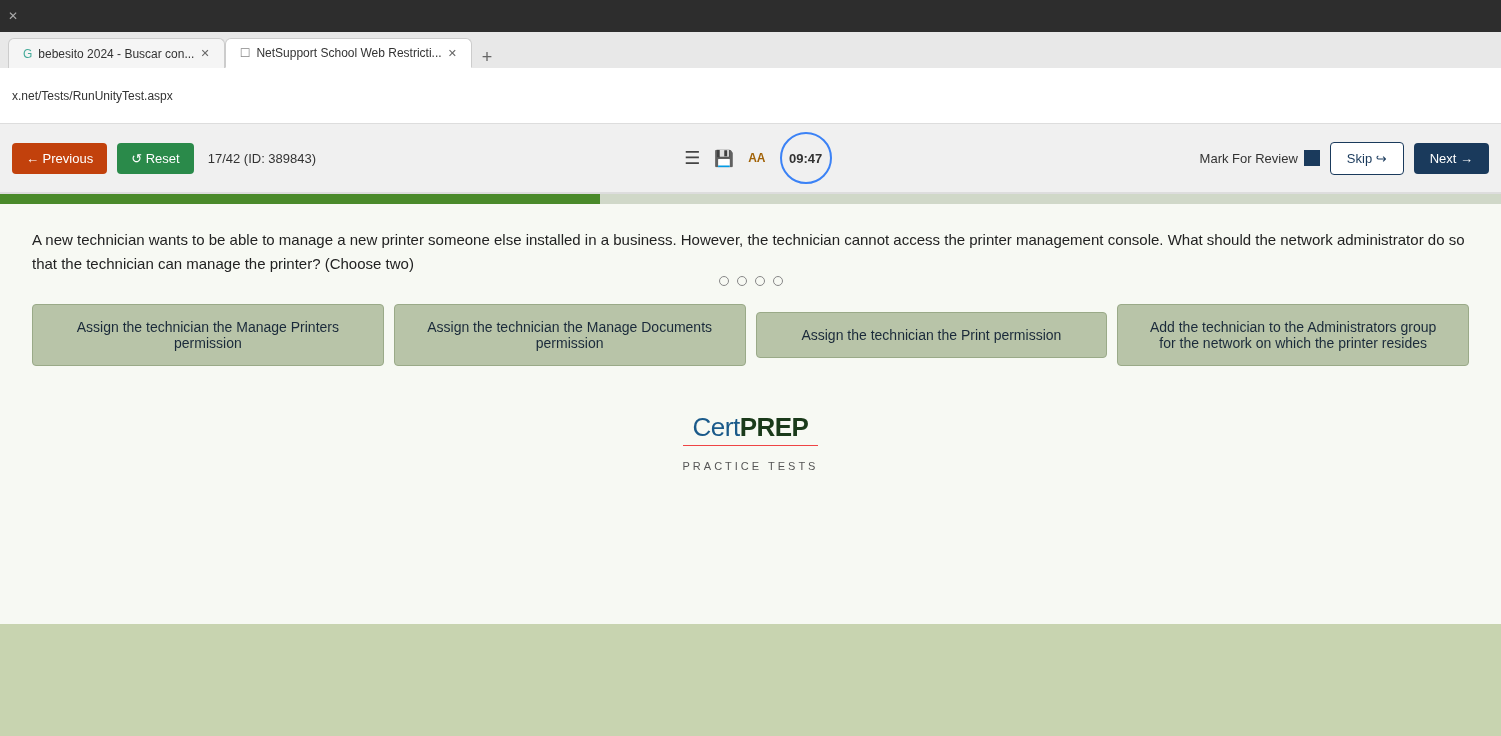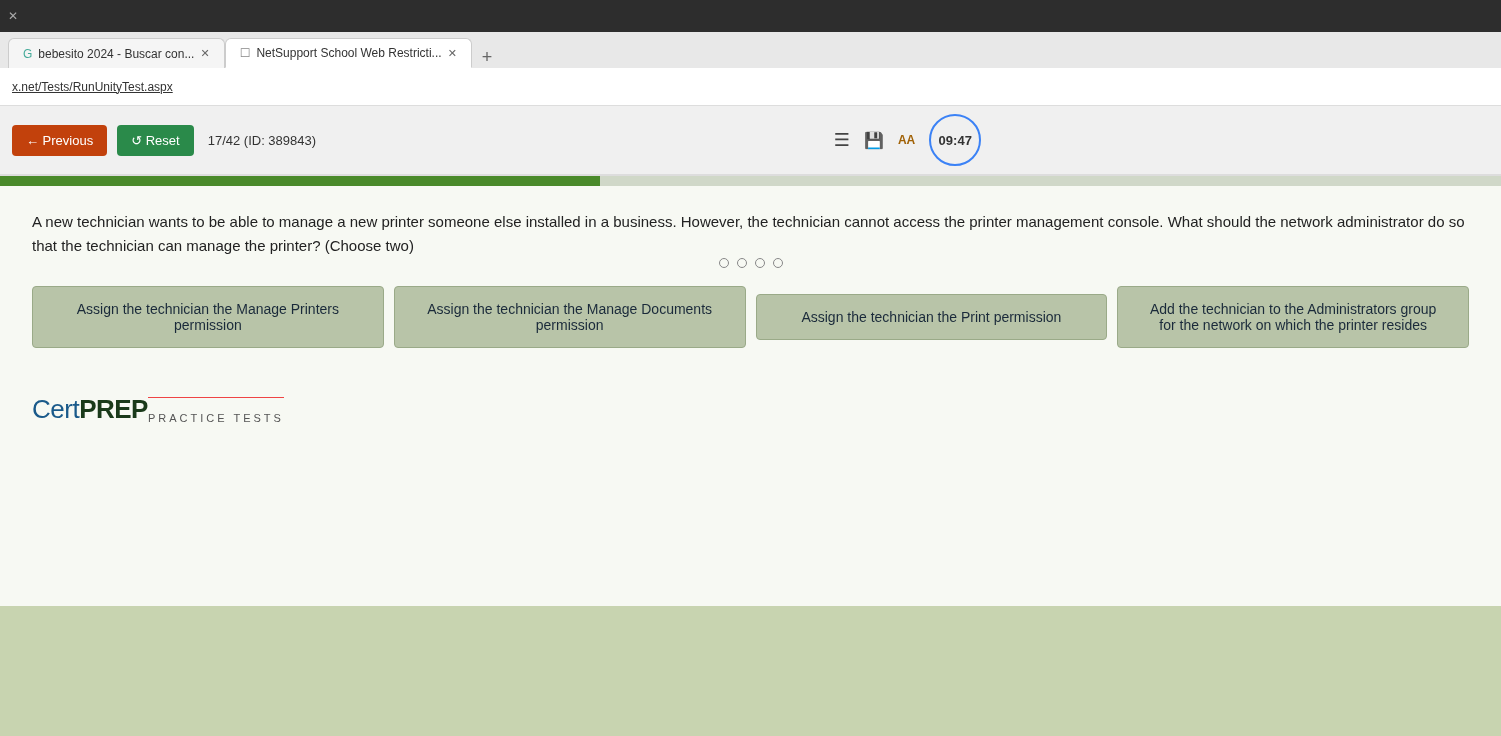--- a/index.html
+++ b/index.html
@@ -50,14 +50,13 @@
     }
     .browser-addressbar {
       background: #fff;
-      height: 38px;
+      height: 56px;
       display: flex;
       align-items: center;
       padding: 0 12px;
       border-bottom: 1px solid #ddd;
       font-size: 12px;
       color: #333;
-      text-decoration: underline;
     }
 
     

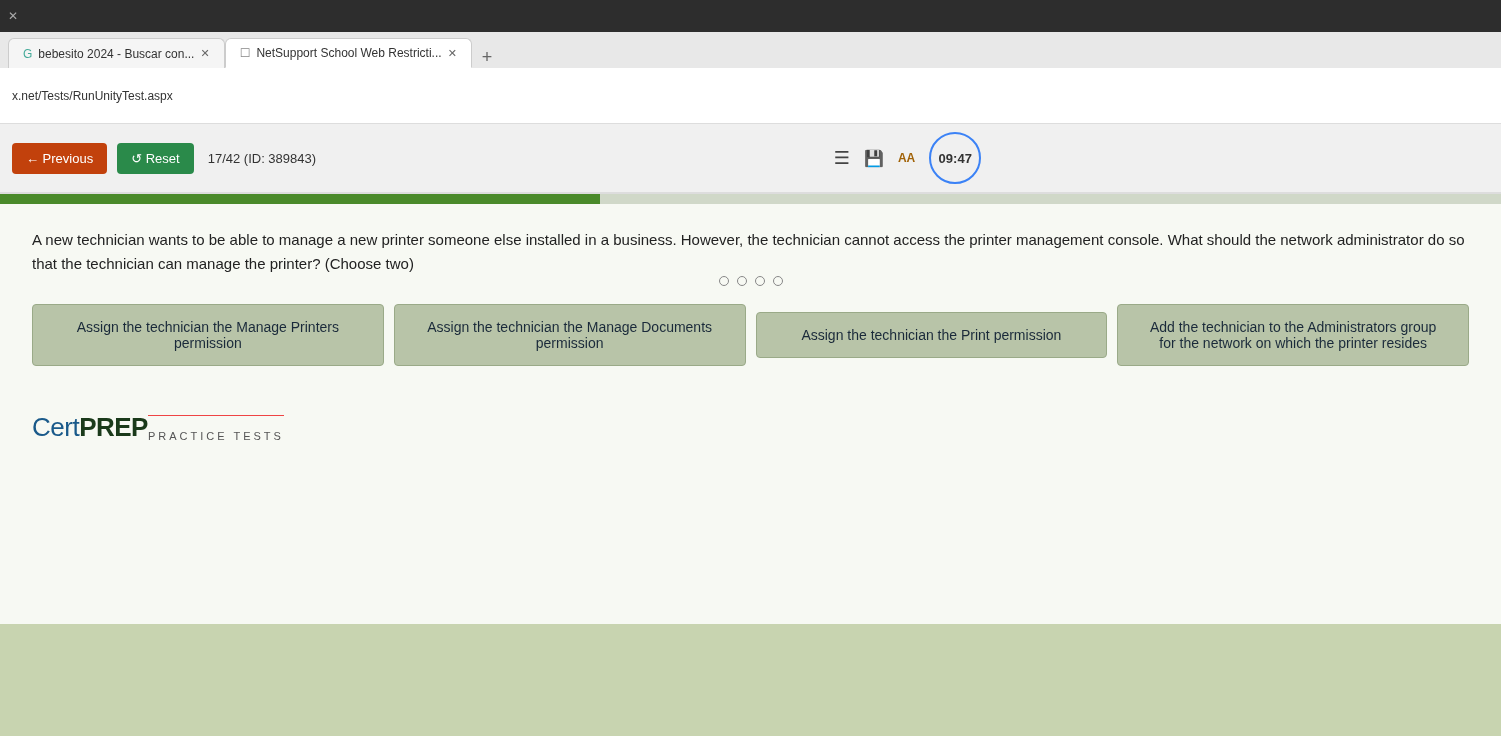--- a/index.html
+++ b/index.html
@@ -296,6 +296,14 @@
     </div>
   </div>
 
+  <div class="toolbar-right">
+    <span class="mark-review-label">
+      <span>Mark For Review</span>
+      <span class="mark-review-checkbox"></span>
+    </span>
+    <button class="btn-skip">Skip ↪</button>
+    <button class="btn-next">Next →</button>
+  </div>
 </div>
 
 <div class="progress-bar-container">

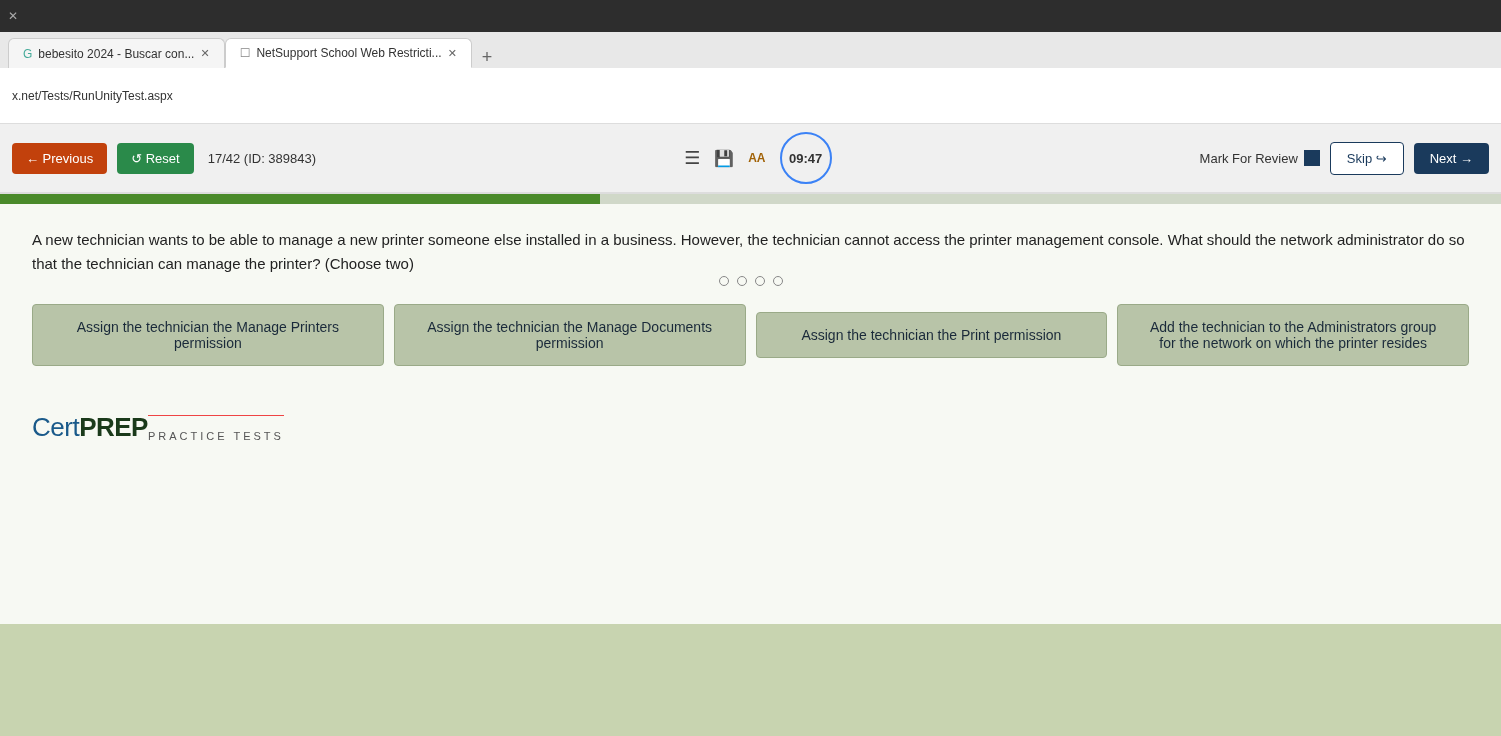--- a/index.html
+++ b/index.html
@@ -228,7 +228,7 @@
     
     .footer-logo {
       display: flex;
-      flex-direction: row;
+      flex-direction: column;
       align-items: center;
       padding: 16px 0 8px 0;
     }

